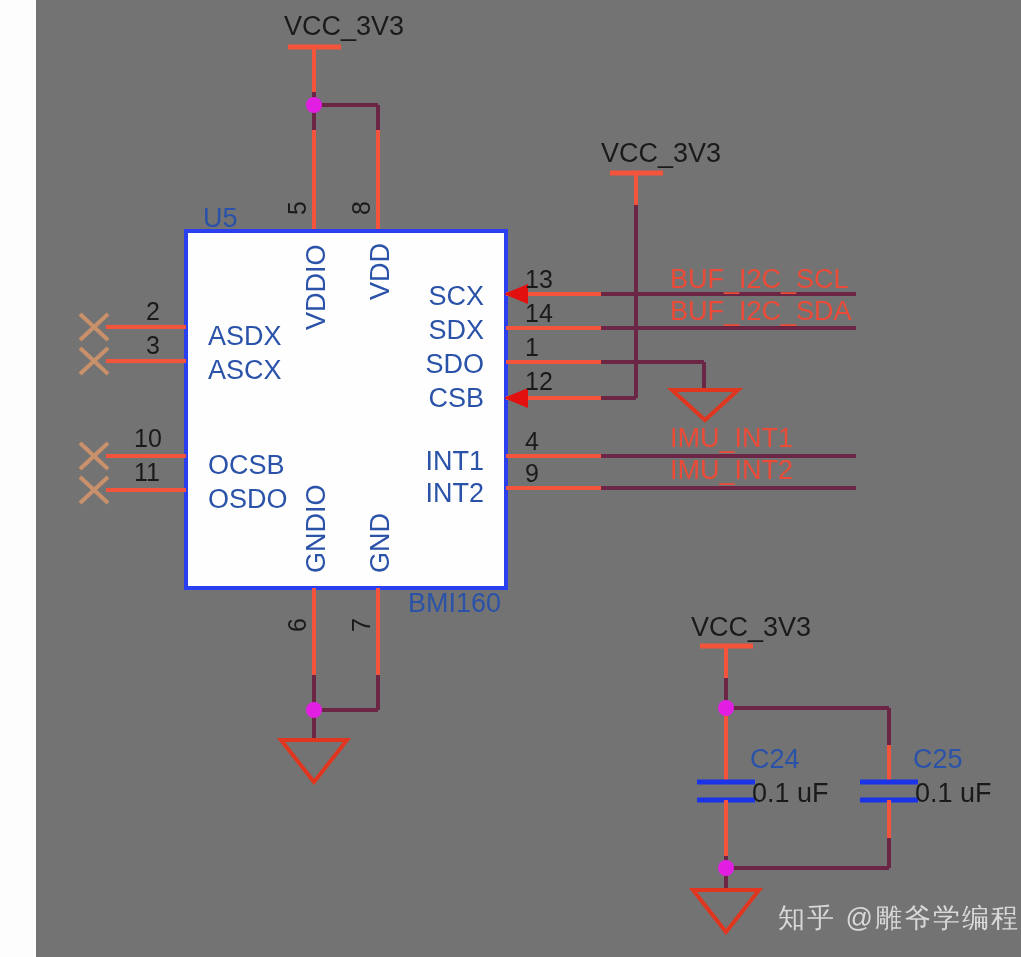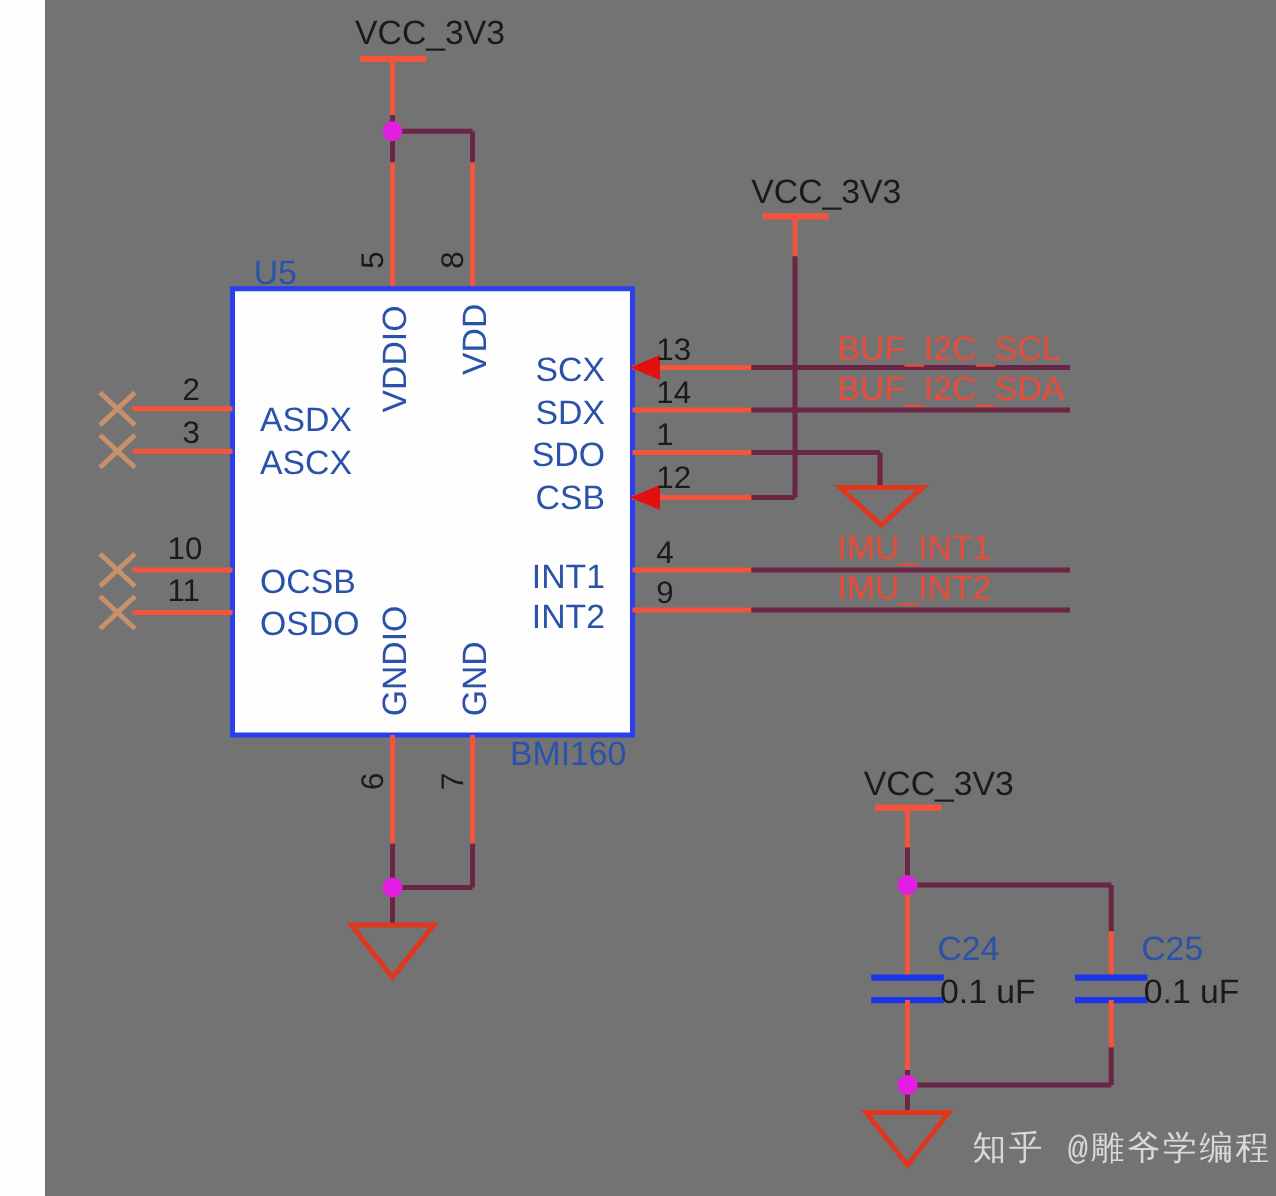--- a/index.html
+++ b/index.html
@@ -50,7 +50,7 @@
     position: absolute;
     color: #d8d8d8;
     font-size: 27px;
-    font-family: Liberation Mono, monospace;
+    font-family: Liberation Sans, sans-serif;
     letter-spacing: 2px;
   }
 </style>

